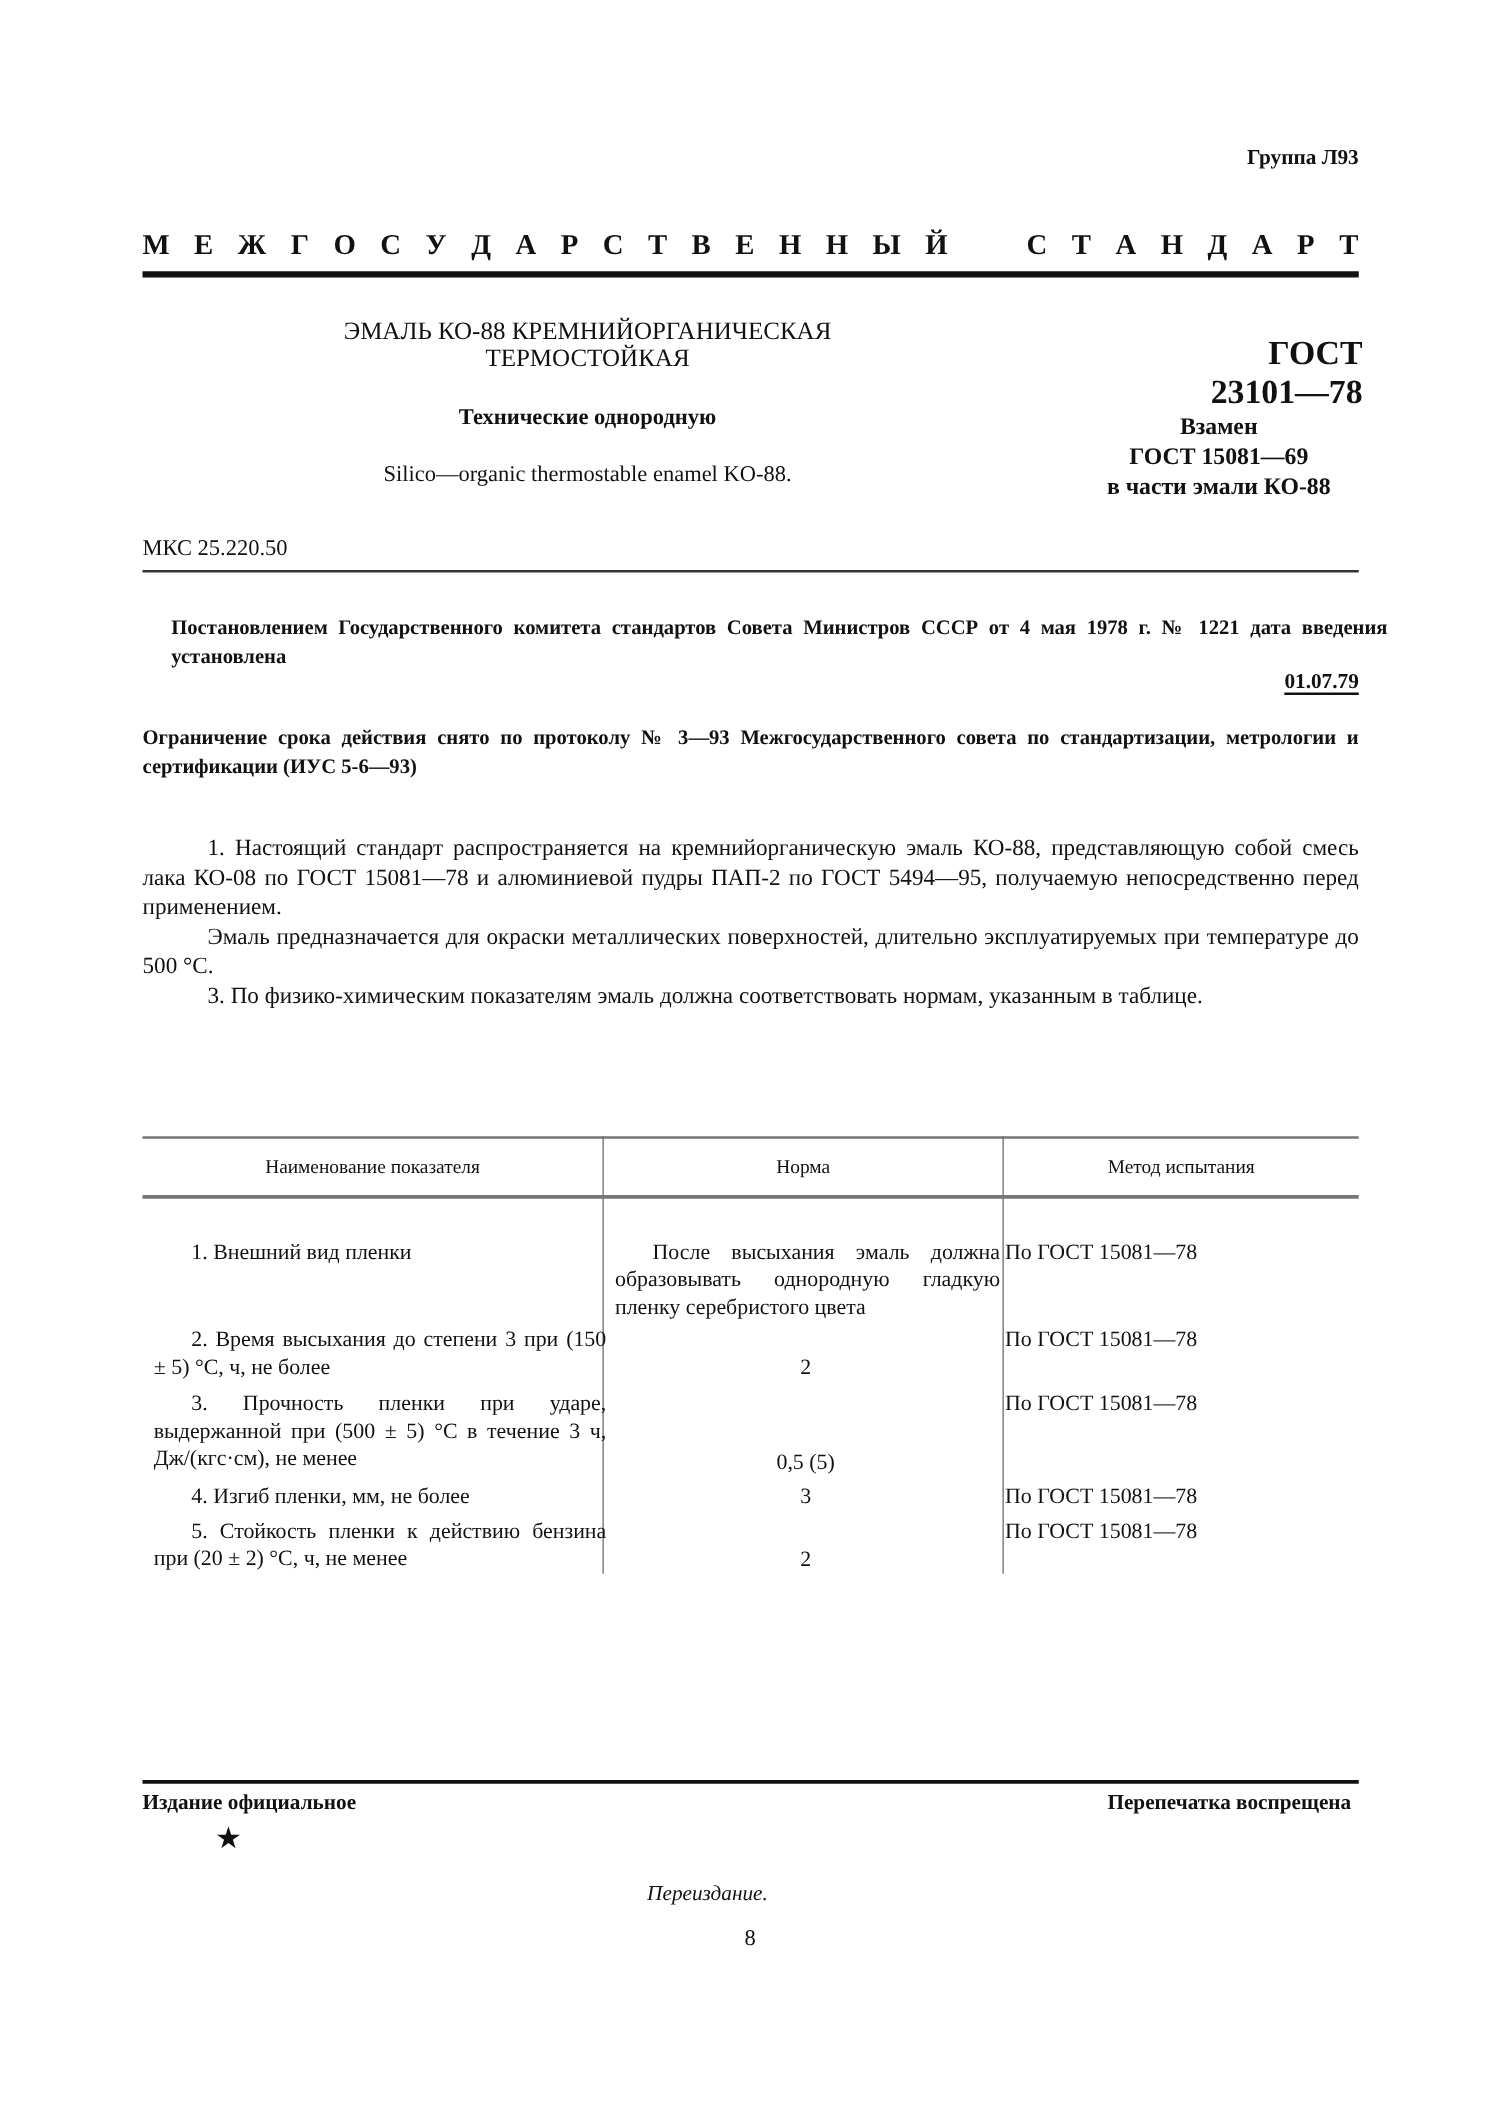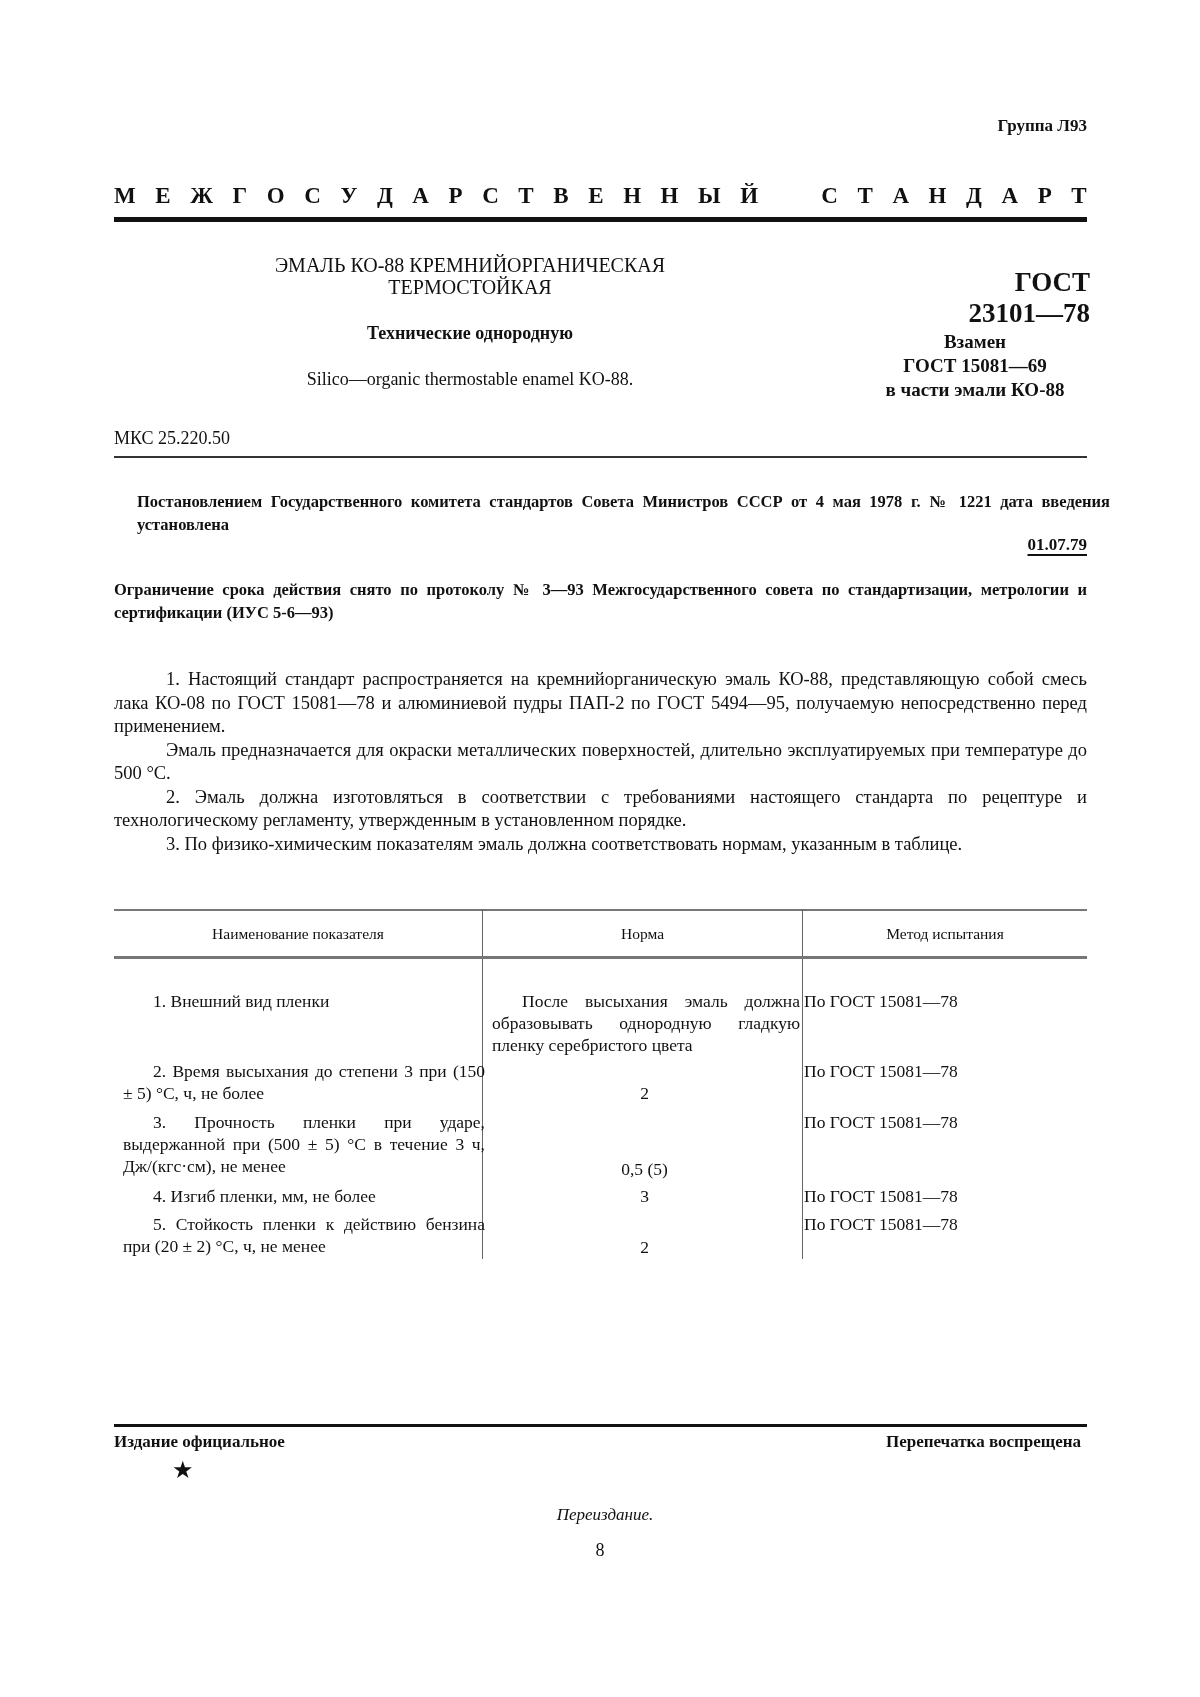--- a/index.html
+++ b/index.html
@@ -107,7 +107,6 @@
 <div class="abs body-text">
   <p>1. Настоящий стандарт распространяется на кремнийорганическую эмаль КО-88, представляющую собой смесь лака КО-08 по ГОСТ 15081—78 и алюминиевой пудры ПАП-2 по ГОСТ 5494—95, получаемую непосредственно перед применением.</p>
   <p>Эмаль предназначается для окраски металлических поверхностей, длительно эксплуатируемых при температуре до 500 °С.</p>
-  <p>2. Эмаль должна изготовляться в соответствии с требованиями настоящего стандарта по рецептуре и технологическому регламенту, утвержденным в установленном порядке.</p>
   <p>3. По физико-химическим показателям эмаль должна соответствовать нормам, указанным в таблице.</p>
 </div>
 

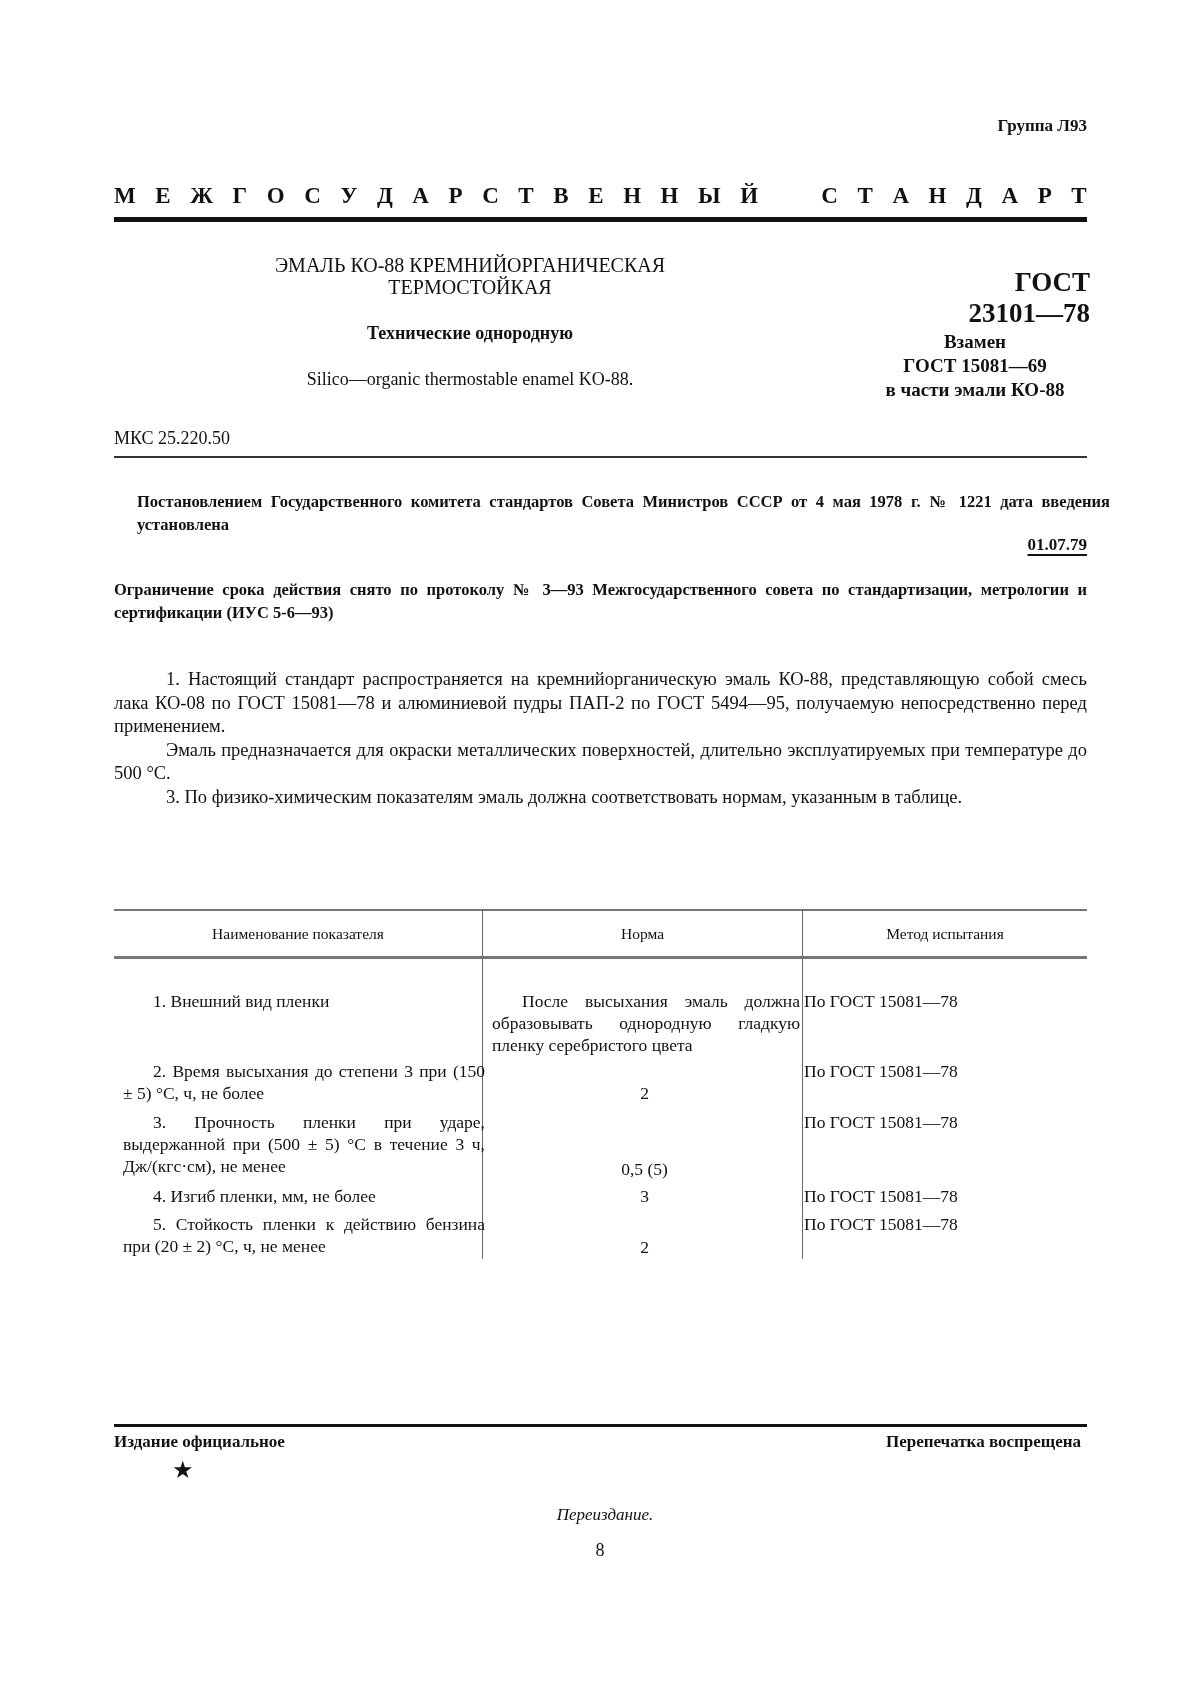--- a/index.html
+++ b/index.html
@@ -39,7 +39,7 @@
   .foot-left { top:1432px; left:114px; font-size:17px; font-weight:bold; }
   .foot-right { top:1432px; right:119px; font-size:17px; font-weight:bold; }
   .star { top:1456px; left:172px; font-size:24px; }
-  .reissue { top:1505px; left:0; width:1132px; text-align:center; font-size:17px; font-style:italic;padding-left:39px; }
+  .reissue { top:1505px; left:0; width:1132px; text-align:center; font-size:17px; font-style:italic; }
   .pagenum { top:1540px; left:0; width:1200px; text-align:center; font-size:18px; }
 </style>
 </head>

